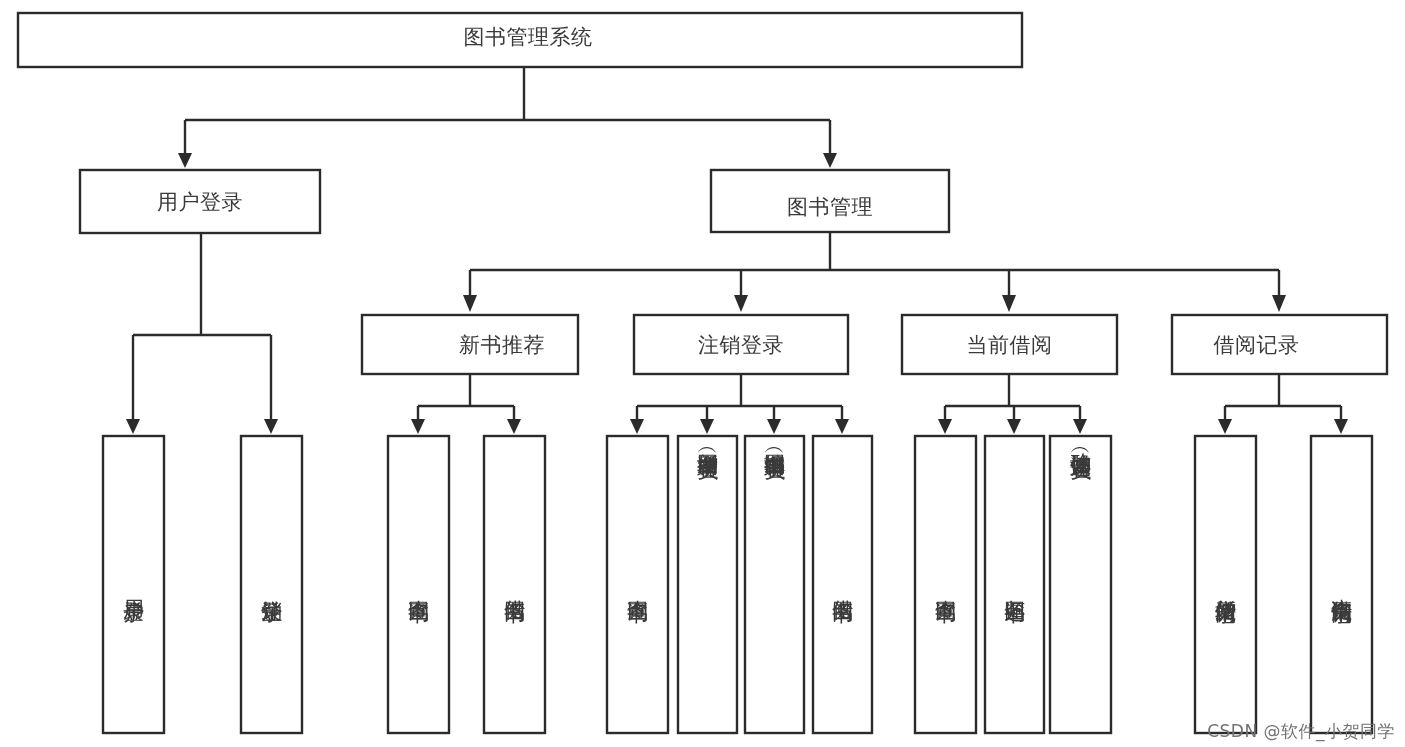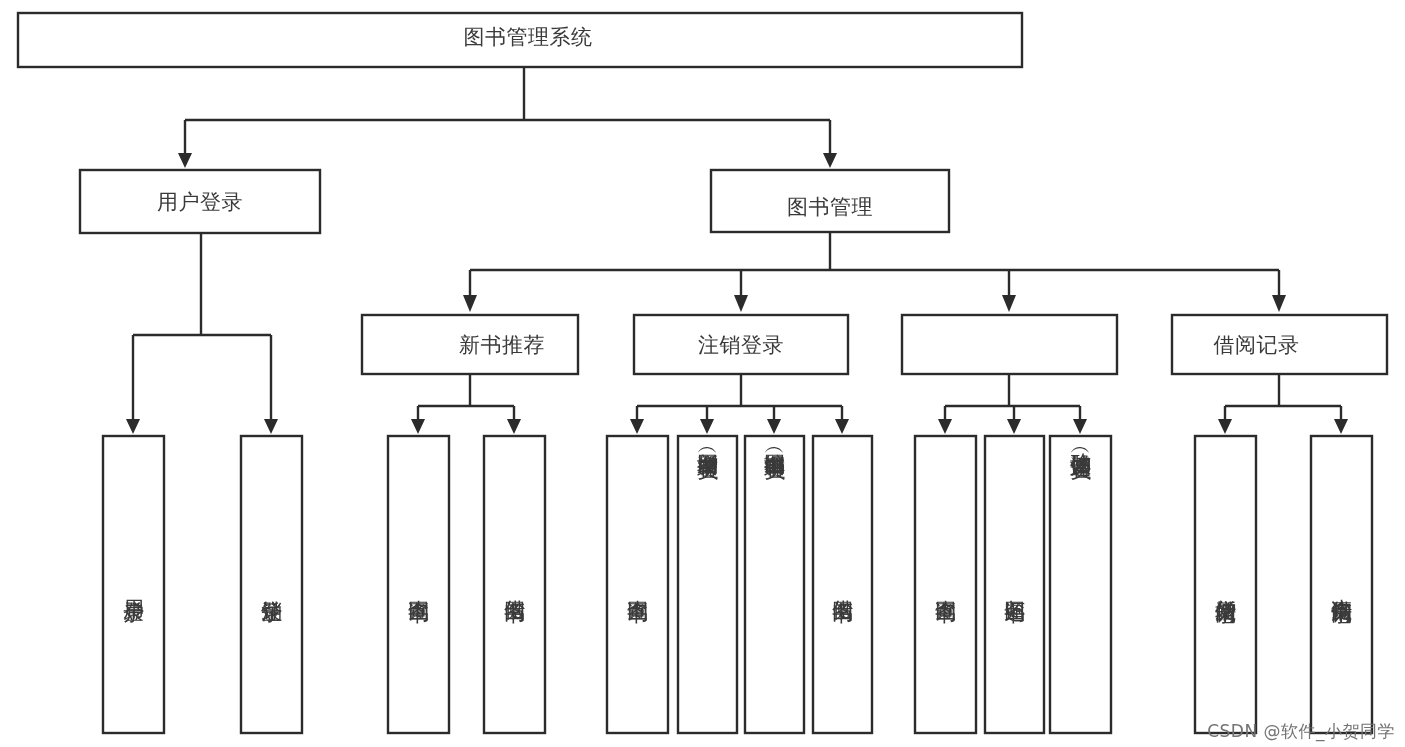--- a/index.html
+++ b/index.html
@@ -222,6 +222,9 @@
     <span class="horiz-text">注销登录</span>
   </div>
 
+  <div class="horiz-text-wrap" style="left:902px; top:315px; width:215px; height:59px;">
+    <span class="horiz-text">当前借阅</span>
+  </div>
 
   <div class="horiz-text-wrap" style="left:1132px; top:315px; width:249px; height:59px;">
     <span class="horiz-text">借阅记录</span>

